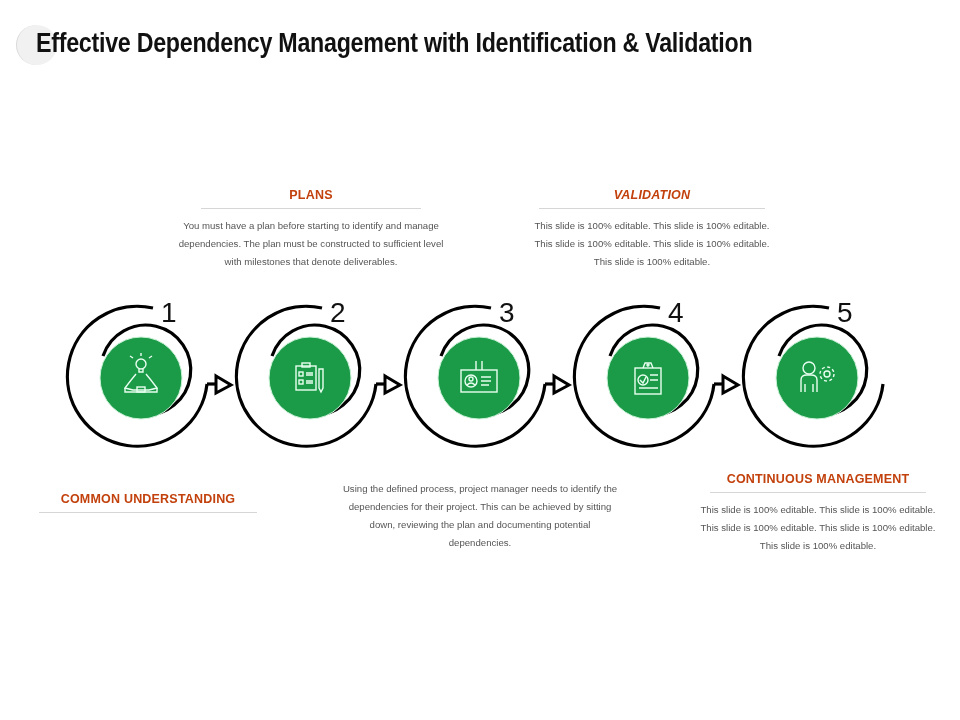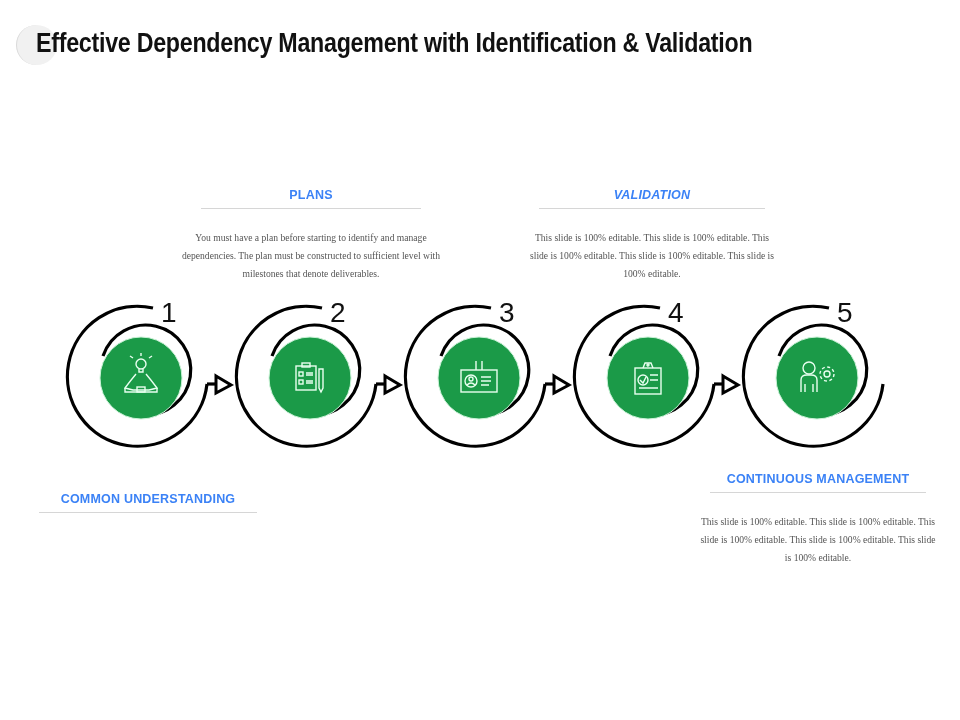--- a/index.html
+++ b/index.html
@@ -12,7 +12,7 @@
            letter-spacing: -0.3px; transform: scaleX(0.86); transform-origin: left center;
            white-space: nowrap; color: #111; }
   .block { position: absolute; text-align: center; }
-  .block .heading { font-weight: bold; font-size: 12.5px; color: #3b82f6; letter-spacing: 0.2px;
+  .block .heading { font-weight: bold; font-size: 12.5px; color: #c2410c; letter-spacing: 0.2px;
                     padding-bottom: 6px; margin: 0 auto; border-bottom: 1px solid #d6d6d6; }
   .block .body { font-size: 9.6px; line-height: 18px; color: #555; margin-top: 20px; font-family: Liberation Serif, serif; }
   .diagram { position: absolute; left: 0; top: 0; width: 960px; height: 720px; }

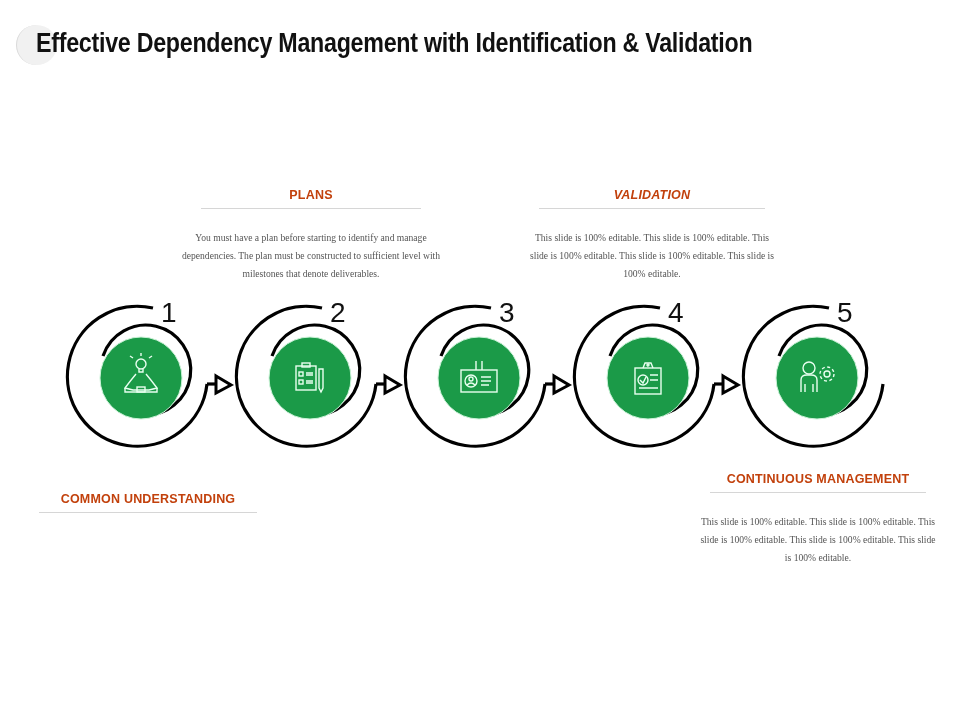--- a/index.html
+++ b/index.html
@@ -14,7 +14,7 @@
   .block { position: absolute; text-align: center; }
   .block .heading { font-weight: bold; font-size: 12.5px; color: #c2410c; letter-spacing: 0.2px;
                     padding-bottom: 6px; margin: 0 auto; border-bottom: 1px solid #d6d6d6; }
-  .block .body { font-size: 9.6px; line-height: 18px; color: #555; margin-top: 20px; font-family: Liberation Serif, serif; }
+  .block .body { font-size: 9.6px; line-height: 18px; color: #555; margin-top: 8px; }
   .diagram { position: absolute; left: 0; top: 0; width: 960px; height: 720px; }
   .step-number { font-family: "Liberation Sans", sans-serif; font-size: 28px; fill: #111; }
 </style>

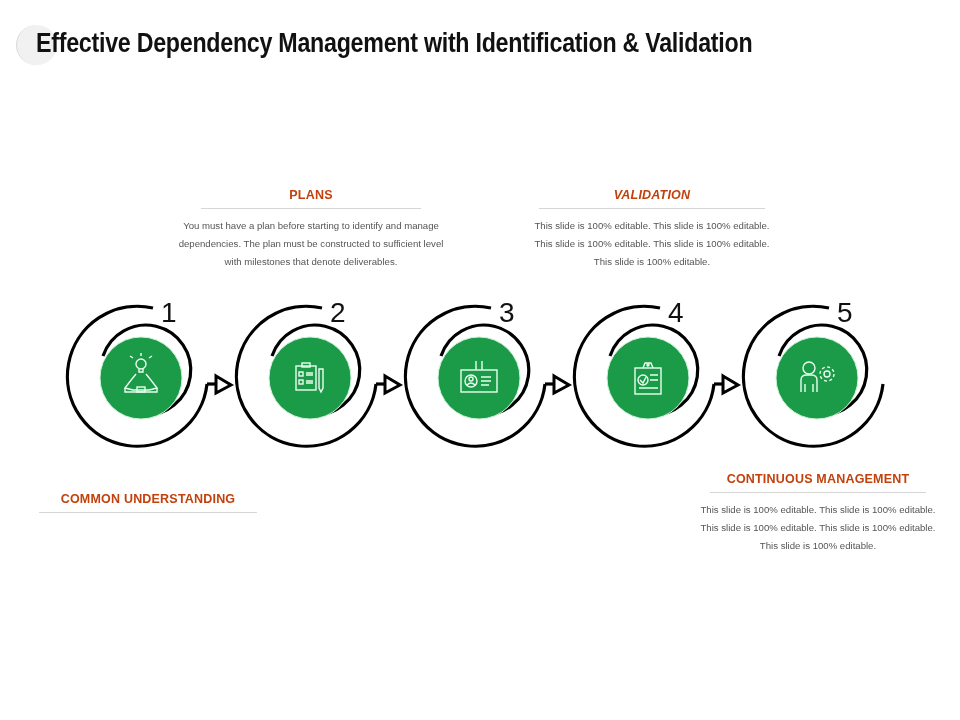--- a/index.html
+++ b/index.html
@@ -39,6 +39,7 @@
 </div>
 
 <div class="block" style="left:338px; top:472px; width:284px;">
+  <div class="body">Using the defined process, project manager needs to identify the dependencies for their project. This can be achieved by sitting down, reviewing the plan and documenting potential dependencies.</div>
 </div>
 
 <div class="block" style="left:700px; top:472px; width:236px;">

